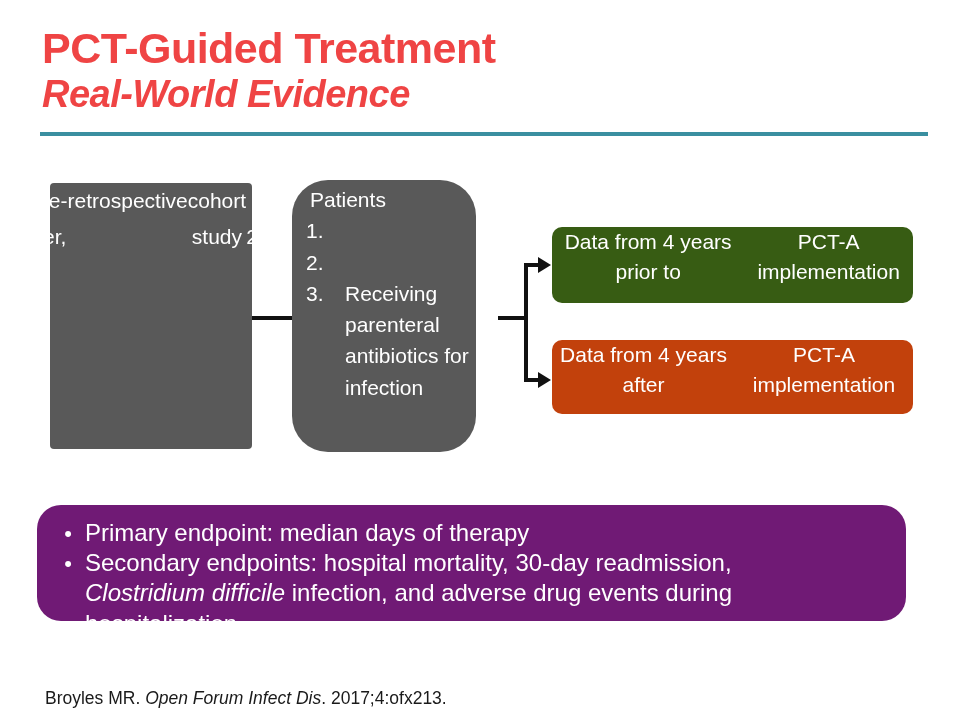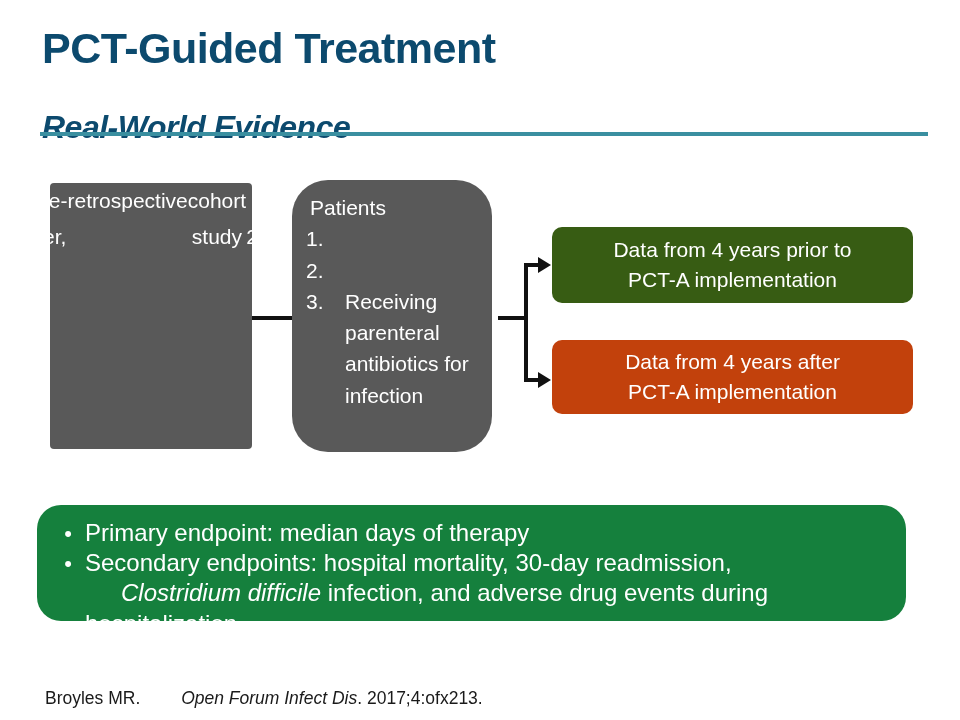--- a/index.html
+++ b/index.html
@@ -13,7 +13,7 @@
     margin: 0 auto;
   }
   
-  .title-block { position: absolute; left: 42px; top: 24px; color: #0c4a6e; }
+  .title-block { position: absolute; left: 42px; top: 24px; color: #ef4444; }
   .title-main { font-size: 43px; font-weight: 600; line-height: 1.15; letter-spacing: -0.5px; }
   .title-sub  { font-size: 32px; font-weight: 600; font-style: italic; line-height: 1.15; letter-spacing: -0.5px; margin-top: 36px; }
   .title-rule { position: absolute; left: 40px; top: 132px; width: 888px; height: 4px; background: #3a8fa0; }

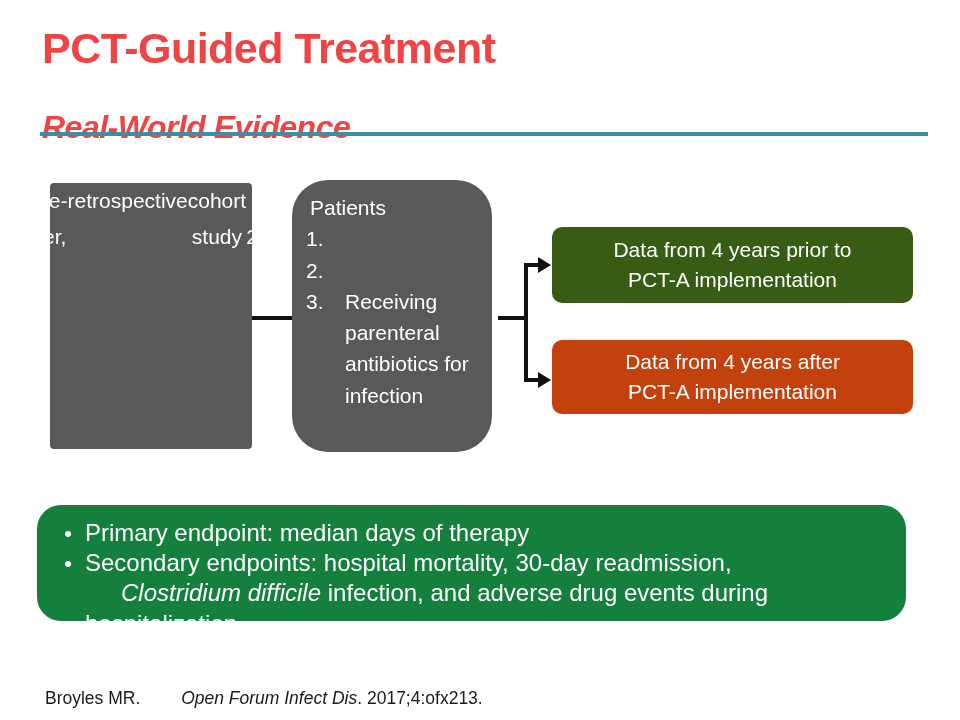--- a/index.html
+++ b/index.html
@@ -15,7 +15,7 @@
   
   .title-block { position: absolute; left: 42px; top: 24px; color: #ef4444; }
   .title-main { font-size: 43px; font-weight: 600; line-height: 1.15; letter-spacing: -0.5px; }
-  .title-sub  { font-size: 32px; font-weight: 600; font-style: italic; line-height: 1.15; letter-spacing: -0.5px; margin-top: 36px; }
+  .title-sub  { font-size: 38px; font-weight: 600; font-style: italic; line-height: 1.15; letter-spacing: -0.5px; }
   .title-rule { position: absolute; left: 40px; top: 132px; width: 888px; height: 4px; background: #3a8fa0; }
 
   

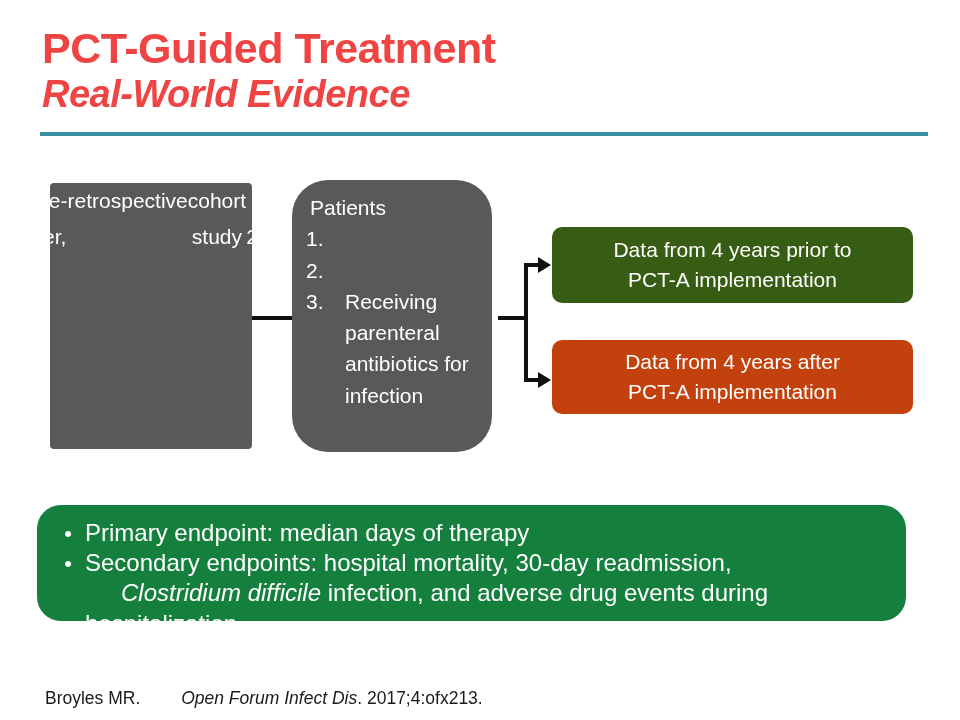--- a/index.html
+++ b/index.html
@@ -27,9 +27,9 @@
     text-align: center; font-size: 21px; line-height: 1.7;
   }
   .patients-box {
-    left: 292px; top: 180px; width: 200px; height: 272px;
+    left: 292px; top: 180px; width: 184px; height: 272px;
     background: #595959; border-radius: 36px;
-    padding: 12px 6px 10px 12px;
+    padding: 4px 6px 10px 12px;
     font-size: 21px; line-height: 1.49;
   }
   .patients-heading { display: block; padding-left: 6px; }

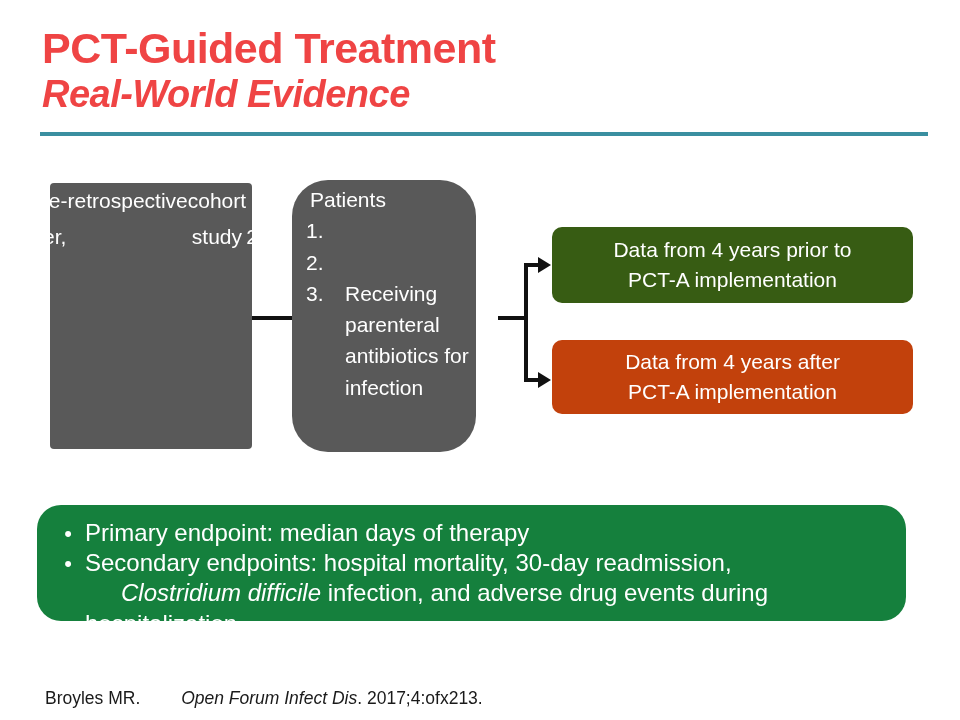--- a/index.html
+++ b/index.html
@@ -39,7 +39,7 @@
 
   .green-box {
     left: 552px; width: 361px;
-    display: flex; flex-direction: column; justify-content: center;
+    display: flex; justify-content: center;
     text-align: center; font-size: 21px; line-height: 1.45;
     border-radius: 10px;
   }

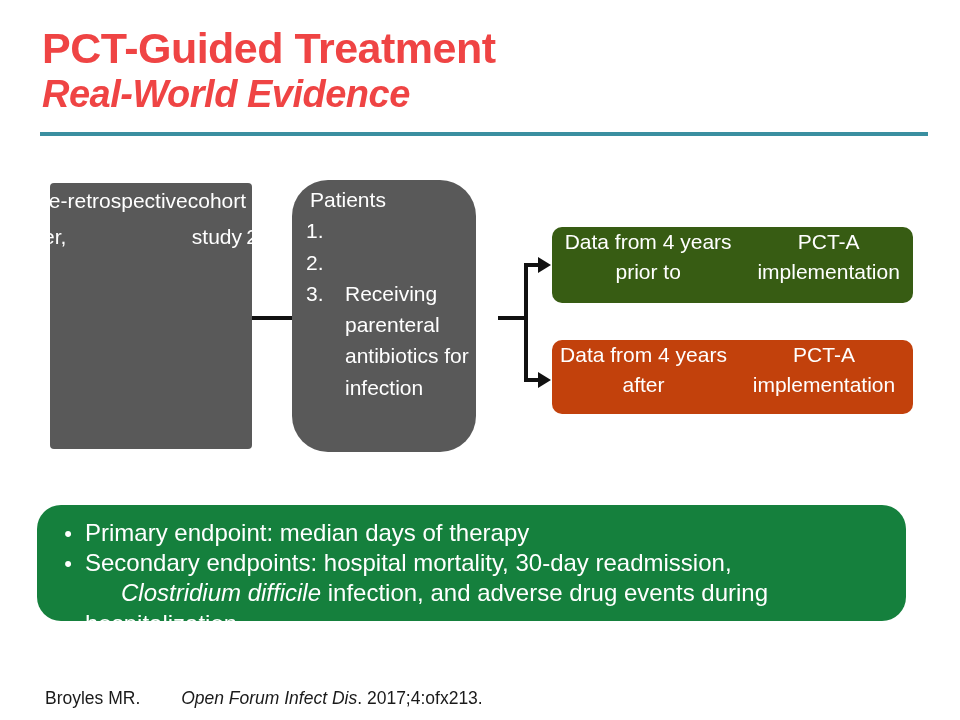--- a/index.html
+++ b/index.html
@@ -65,7 +65,7 @@
   
   .endpoints-box {
     position: absolute; left: 37px; top: 505px; width: 869px; height: 116px;
-    background: #15803d; border-radius: 24px;
+    background: #701a75; border-radius: 24px;
     color: #ffffff; font-size: 24px; line-height: 1.26;
     padding: 13px 36px 0 14px;
   }

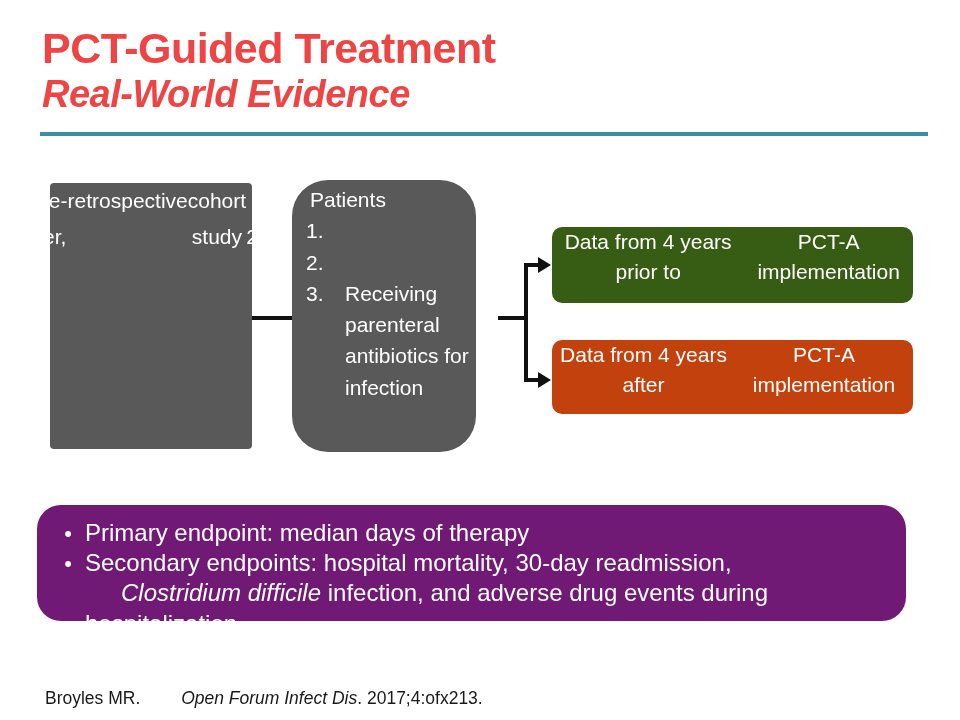--- a/index.html
+++ b/index.html
@@ -73,7 +73,7 @@
   .bullet-marker { flex: 0 0 34px; text-align: center; }
   .bullet-marker::before { content: "\2022"; font-size: 22px; }
   .bullet-content { flex: 1; }
-  .italic { font-style: italic; margin-left: 36px; }
+  .italic { font-style: italic; }
 
   
   .citation { position: absolute; left: 45px; top: 688px; font-size: 17.5px; color: #1a1a1a; text-align: center; }

